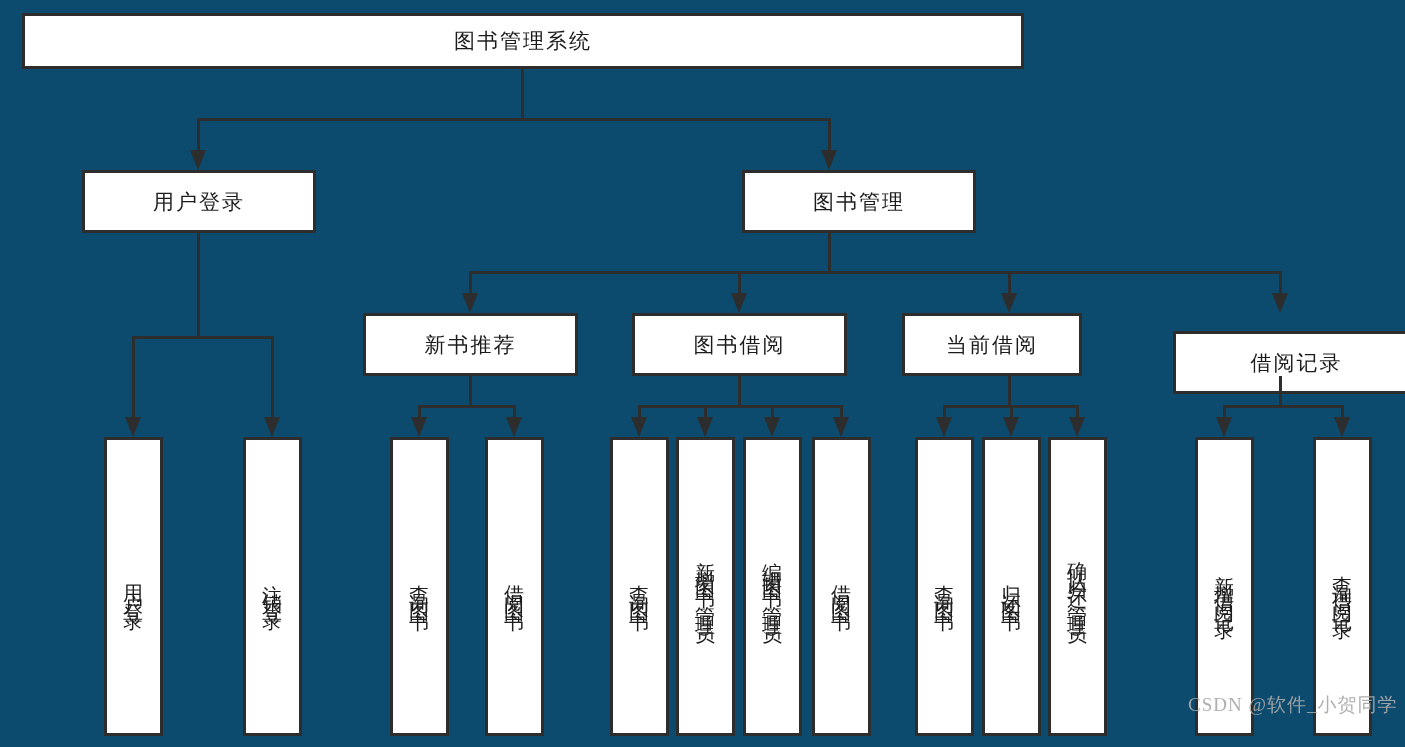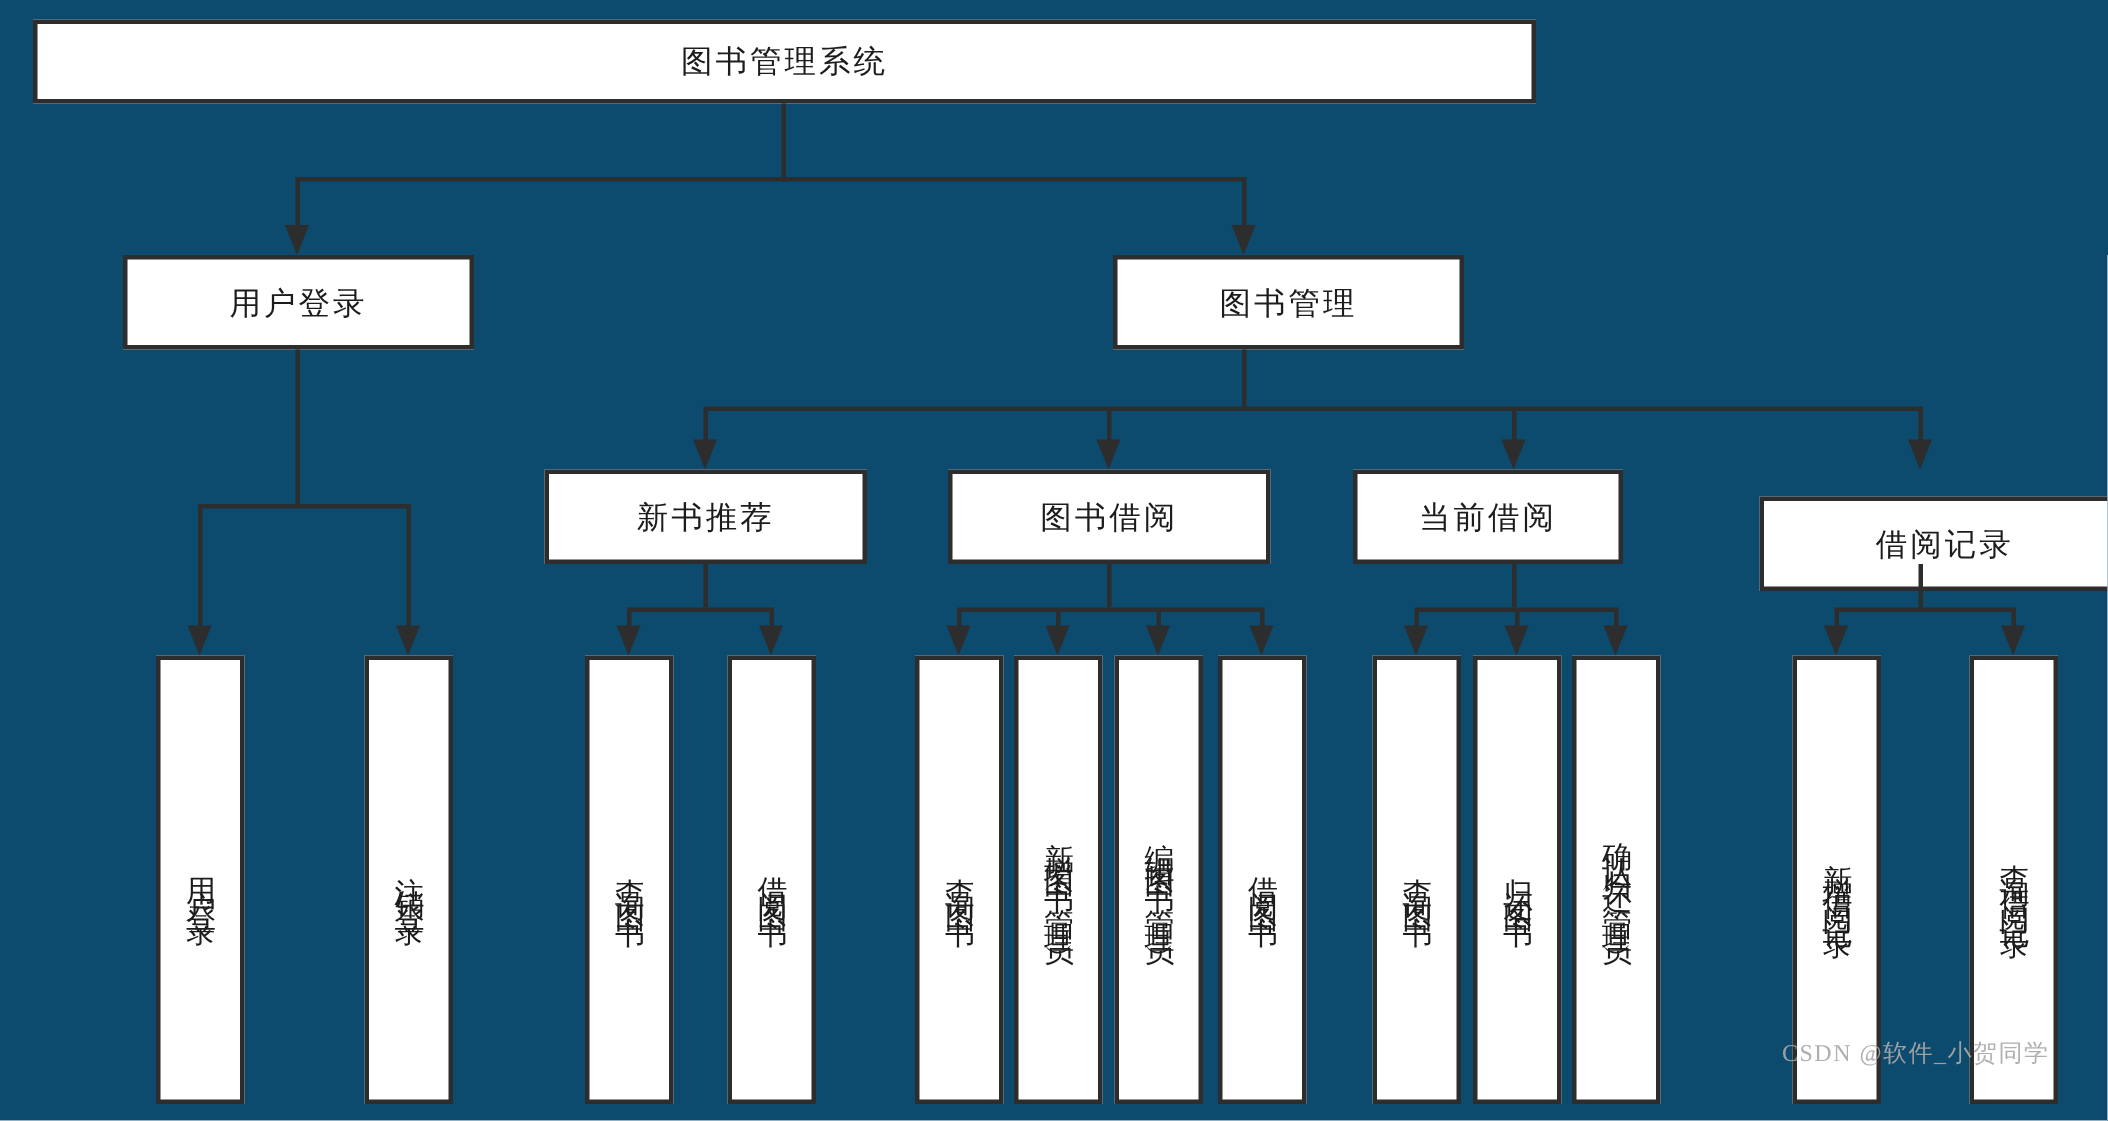--- a/index.html
+++ b/index.html
@@ -59,7 +59,7 @@
     position:absolute;
     left:1188px;
     top:692px;
-    font-size:16px;
+    font-size:19px;
     color:rgba(168,168,168,0.92);
     letter-spacing:1px;
     z-index:10;

